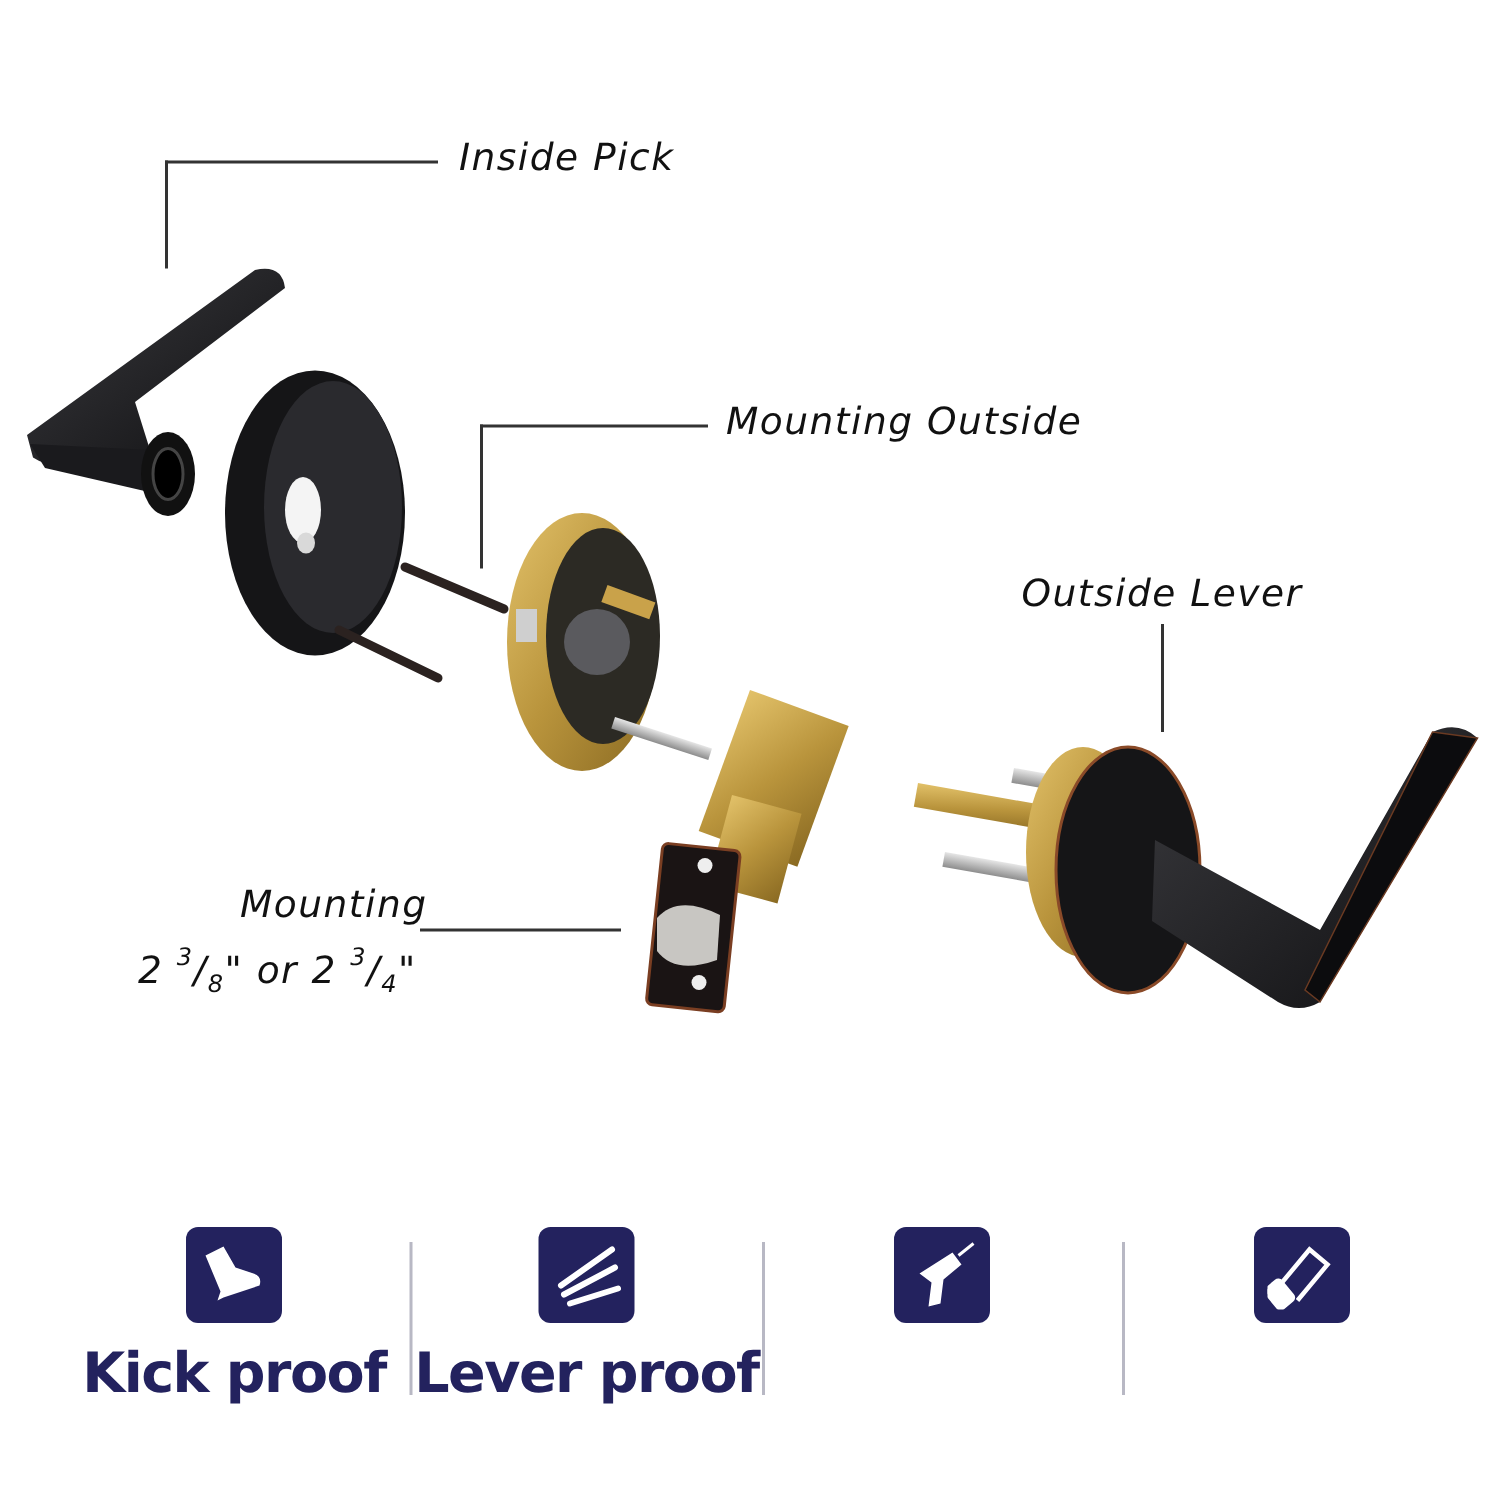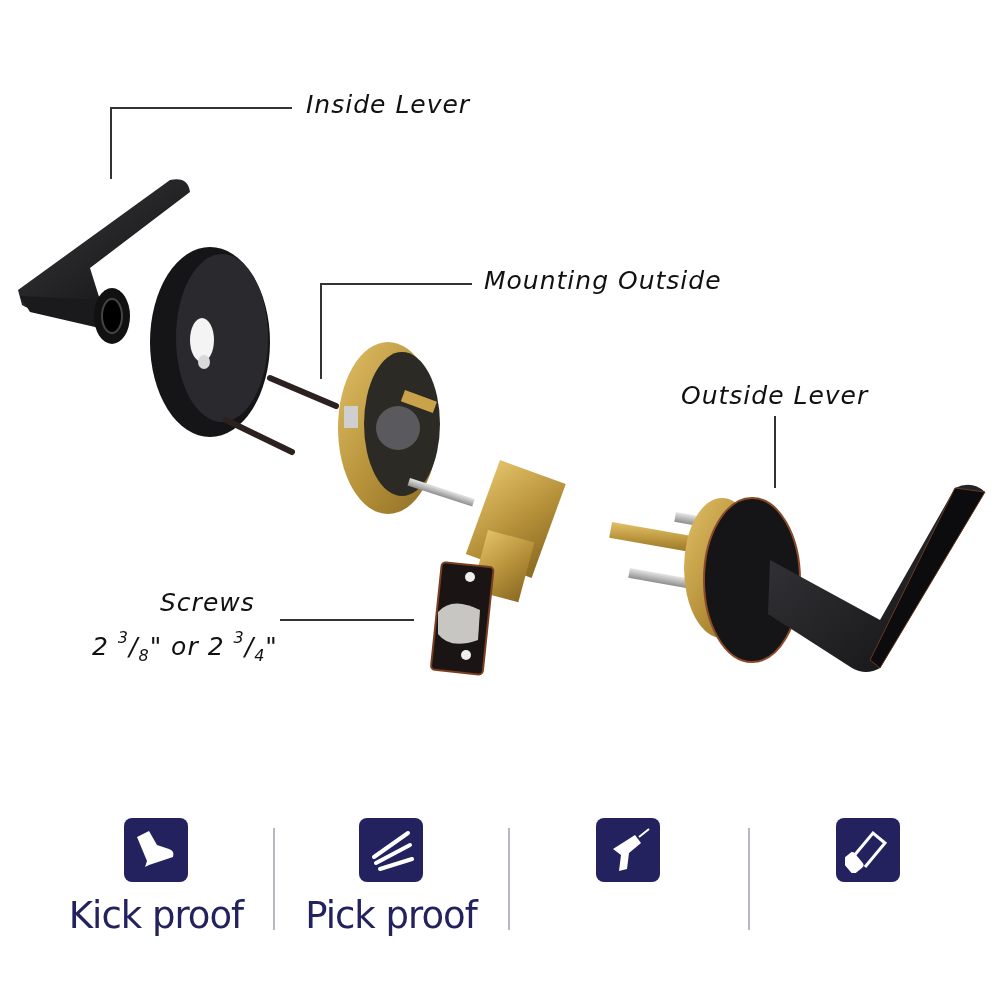--- a/index.html
+++ b/index.html
@@ -85,7 +85,7 @@
 
 <div class="line" style="left:110px;top:107px;width:182px;height:1.5px;"></div>
 <div class="line" style="left:110px;top:107px;width:1.5px;height:72px;"></div>
-<div class="label" style="left:306px;top:90px;">Inside Lever</div>
+<div class="label" style="left:306px;top:90px;">Inside Pick</div>
 
 <div class="line" style="left:320px;top:283px;width:152px;height:1.5px;"></div>
 <div class="line" style="left:320px;top:283px;width:1.5px;height:96px;"></div>

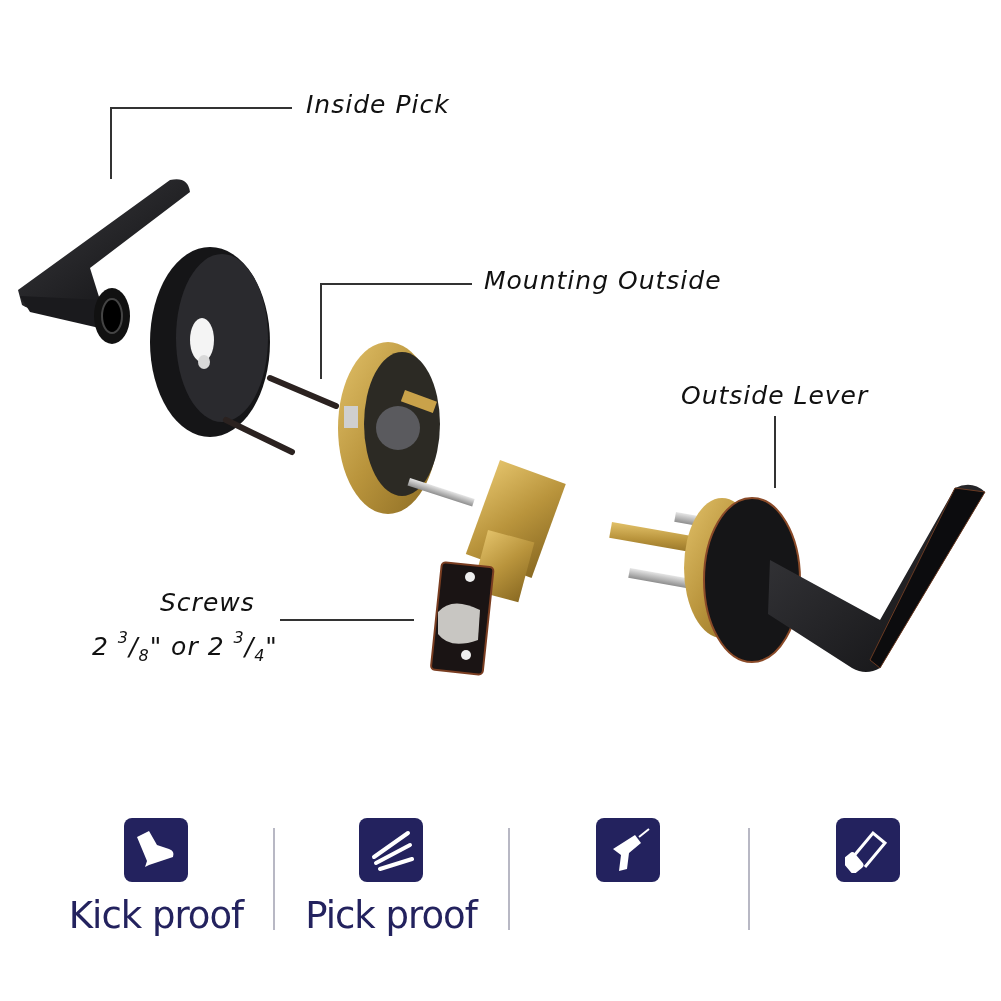--- a/index.html
+++ b/index.html
@@ -94,7 +94,7 @@
 <div class="label" style="left:661px;top:381px;margin-left:20px;">Outside Lever</div>
 <div class="line" style="left:774px;top:416px;width:1.5px;height:72px;"></div>
 
-<div class="label" style="left:160px;top:588px;">Screws</div>
+<div class="label" style="left:160px;top:588px;">Mounting</div>
 <div class="line" style="left:280px;top:619px;width:134px;height:1.5px;"></div>
 <div class="label frac" style="left:92px;top:628px;">
   <span>2</span>

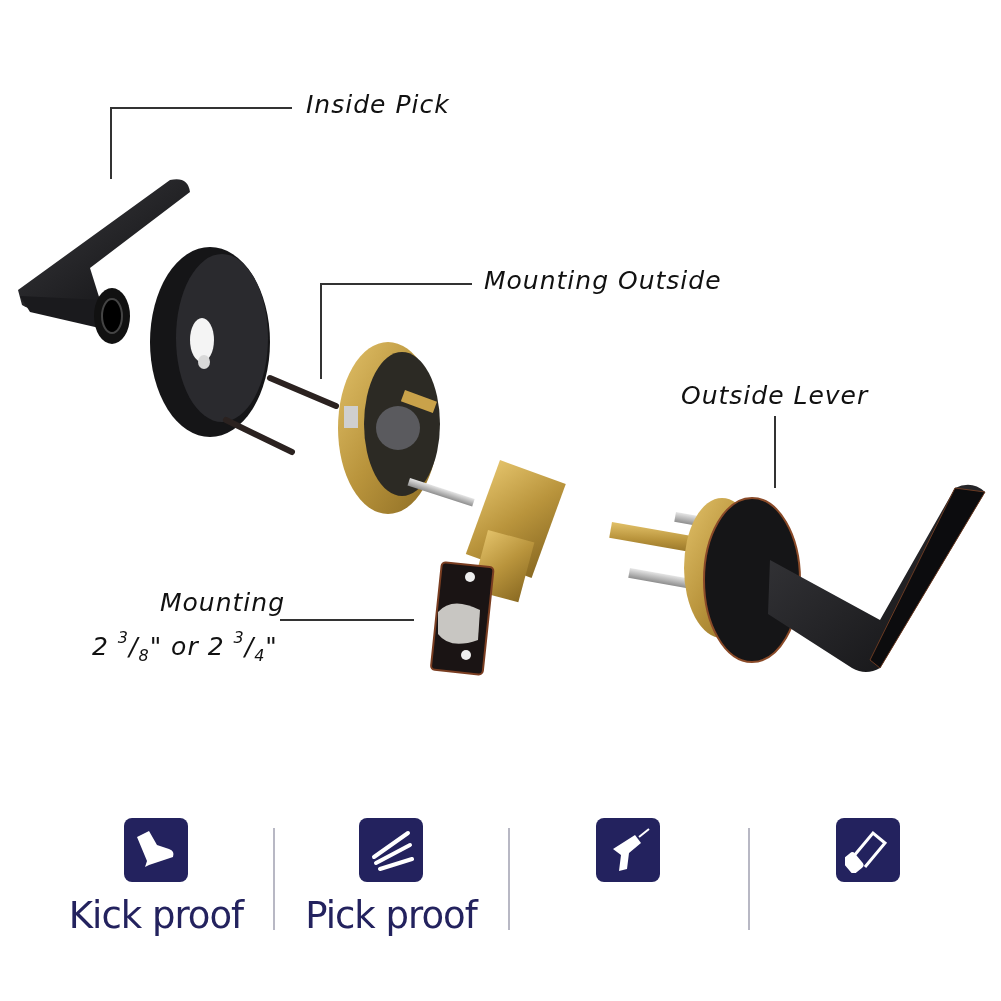--- a/index.html
+++ b/index.html
@@ -9,7 +9,7 @@
   svg.art { position:absolute; left:0; top:0; }
   .feature { position:absolute; top:818px; width:232px; text-align:center; }
   .feature .icon { width:64px; height:64px; margin:0 auto; background:#23225e; border-radius:8px; display:flex; align-items:center; justify-content:center; }
-  .feature .ftext { font-family:"DejaVu Sans", sans-serif; font-weight:normal; font-size:37px; color:#23225e; margin-top:12px; letter-spacing:-1px; }
+  .feature .ftext { font-family:"DejaVu Sans", sans-serif; font-weight:bold; font-size:37px; color:#23225e; margin-top:12px; letter-spacing:-1px; }
   .divider { position:absolute; top:828px; width:2px; height:102px; background:#b8b8c4; }
   .frac { font-size:25px; }
   .sup { font-size:16px; vertical-align:12px; }

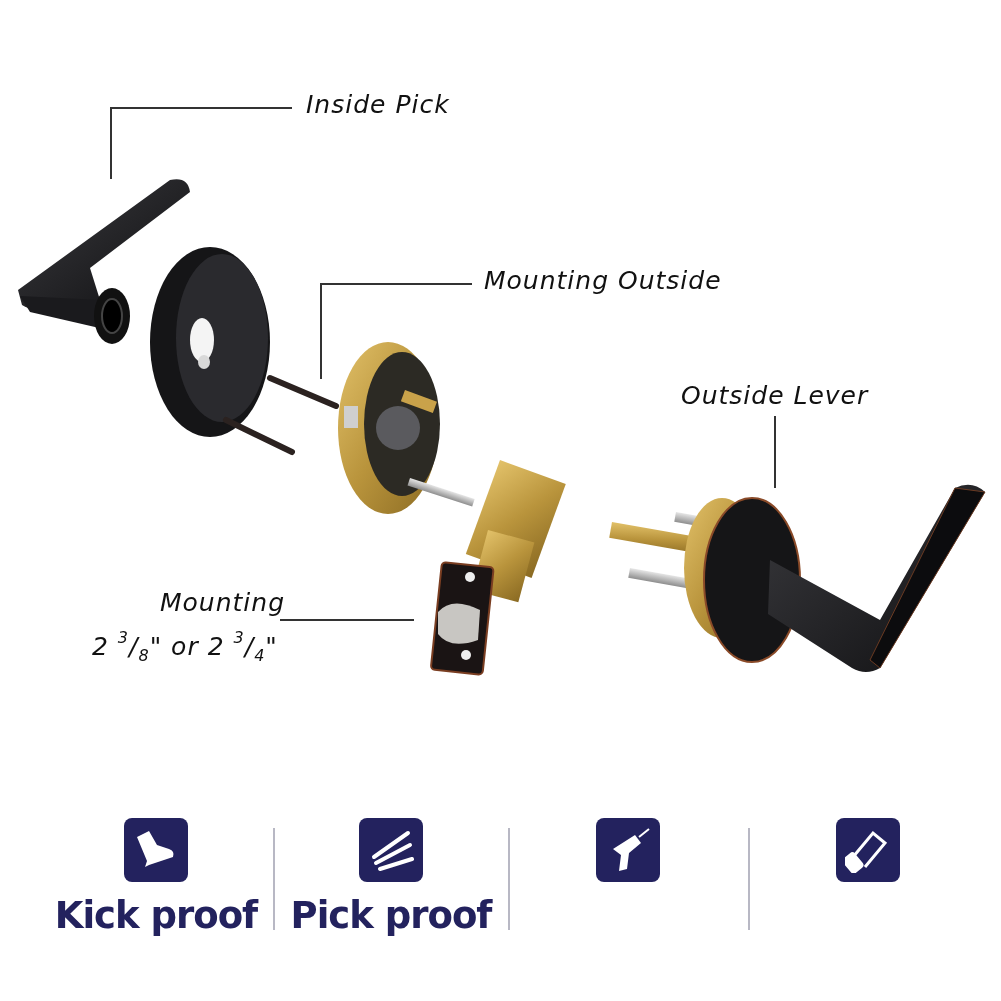--- a/index.html
+++ b/index.html
@@ -120,7 +120,7 @@
       <line x1="12" y1="42" x2="44" y2="32" stroke-width="4"></line>
     </svg>
   </div>
-  <div class="ftext">Pick proof</div>
+  <div class="ftext">Lever proof</div>
 </div>
 <div class="divider" style="left:508px;"></div>
 

